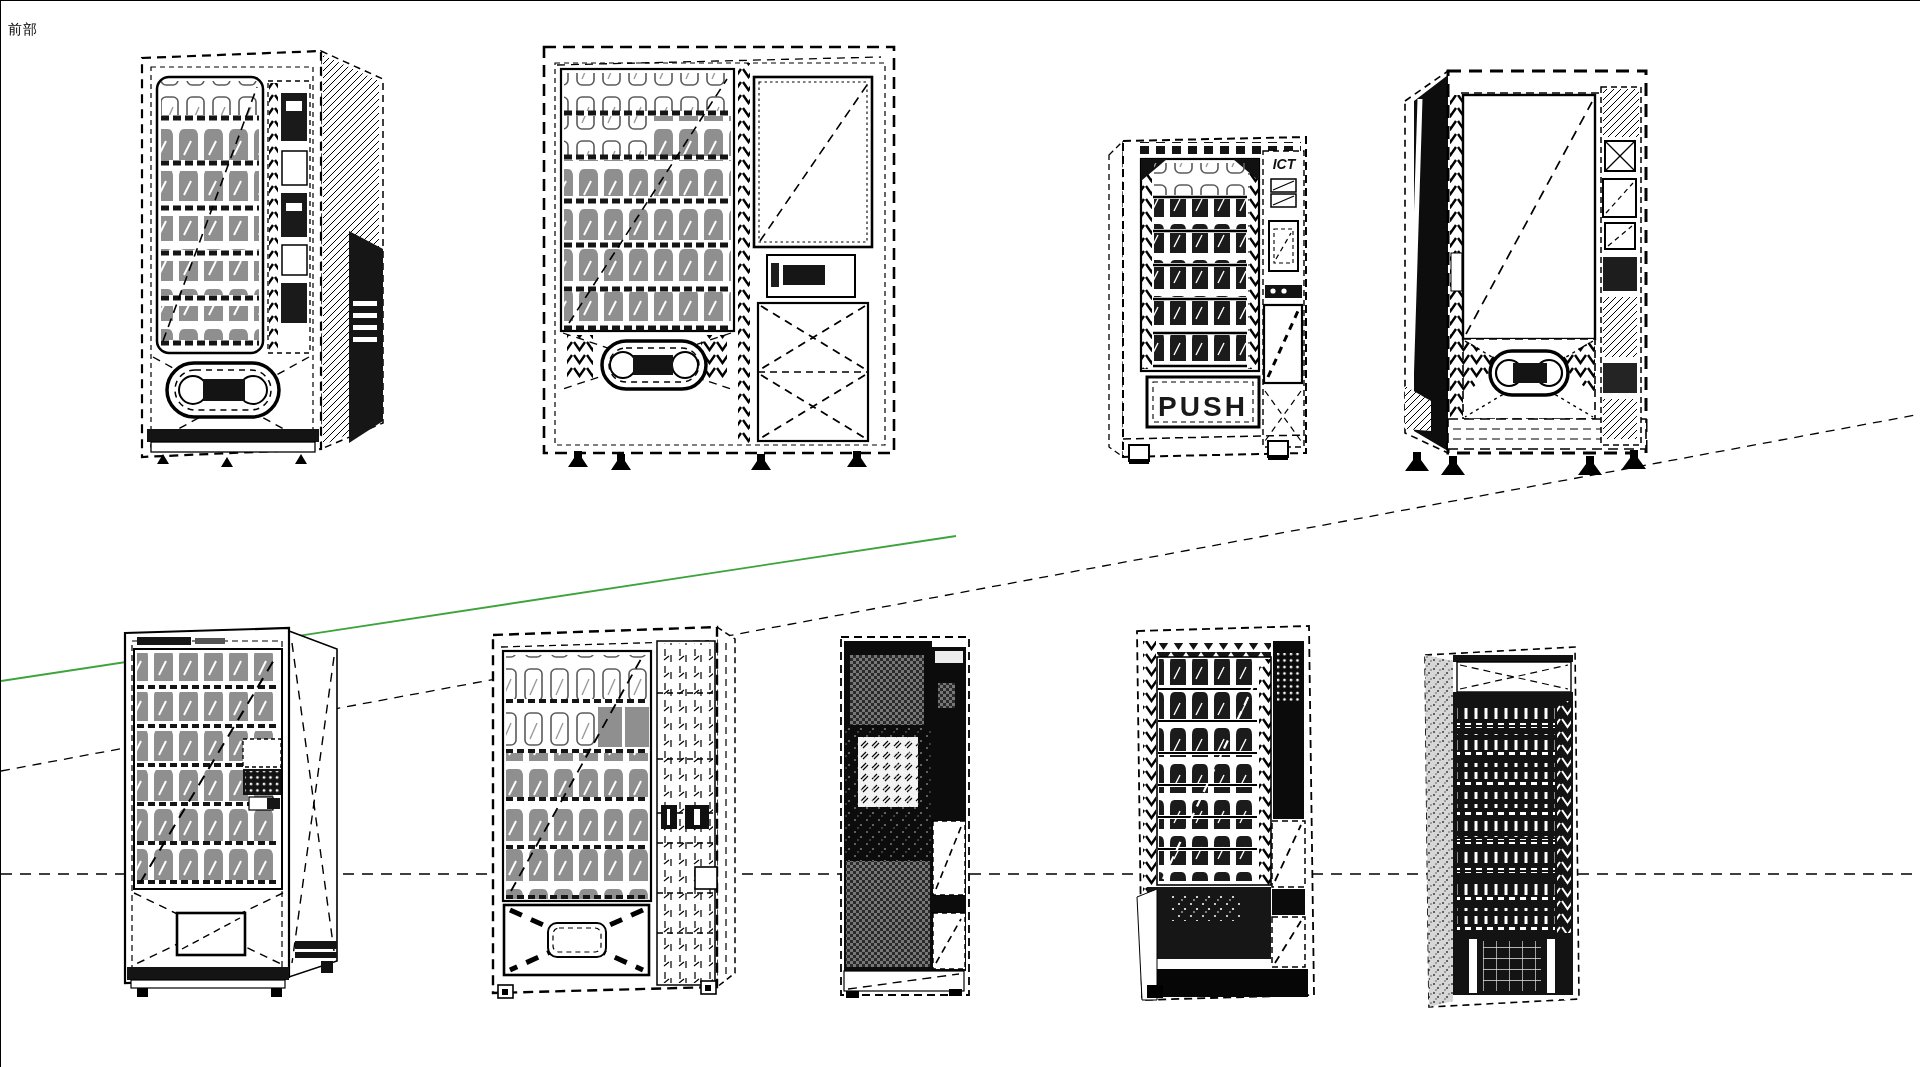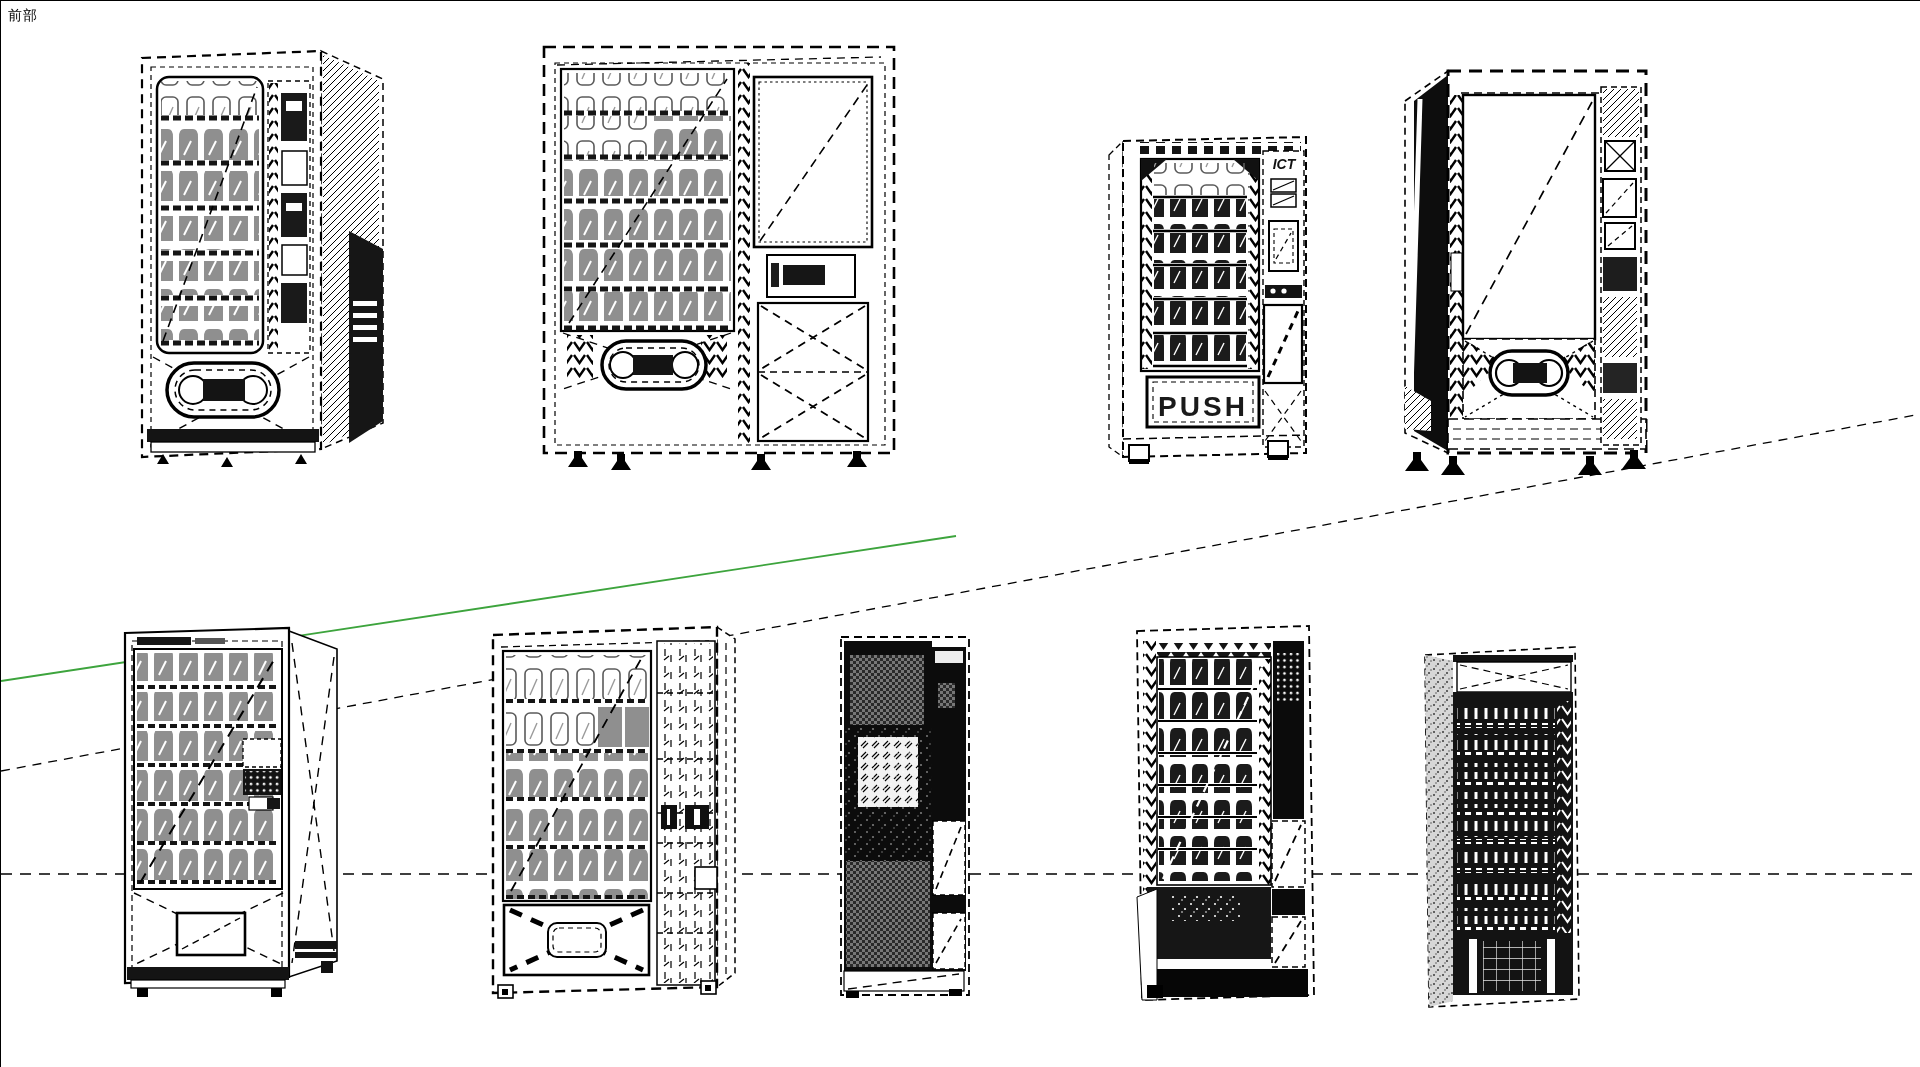--- a/index.html
+++ b/index.html
@@ -5,7 +5,7 @@
   html,body{margin:0;padding:0;background:#fff;font-family:"Liberation Sans",sans-serif;}
   .stage{position:relative;width:1920px;height:1067px;background:#ffffff;overflow:hidden;
          border-top:1px solid #000;border-left:1px solid #000;}
-  .view-label{position:absolute;top:6px;left:7px;font-size:14px;color:#000;z-index:10;letter-spacing:1px;}
+  .view-label{position:absolute;top:20px;left:7px;font-size:14px;color:#000;z-index:10;letter-spacing:1px;}
   svg.scene{position:absolute;left:0;top:0;}
   text{font-family:"Liberation Sans",sans-serif;}
 </style>

